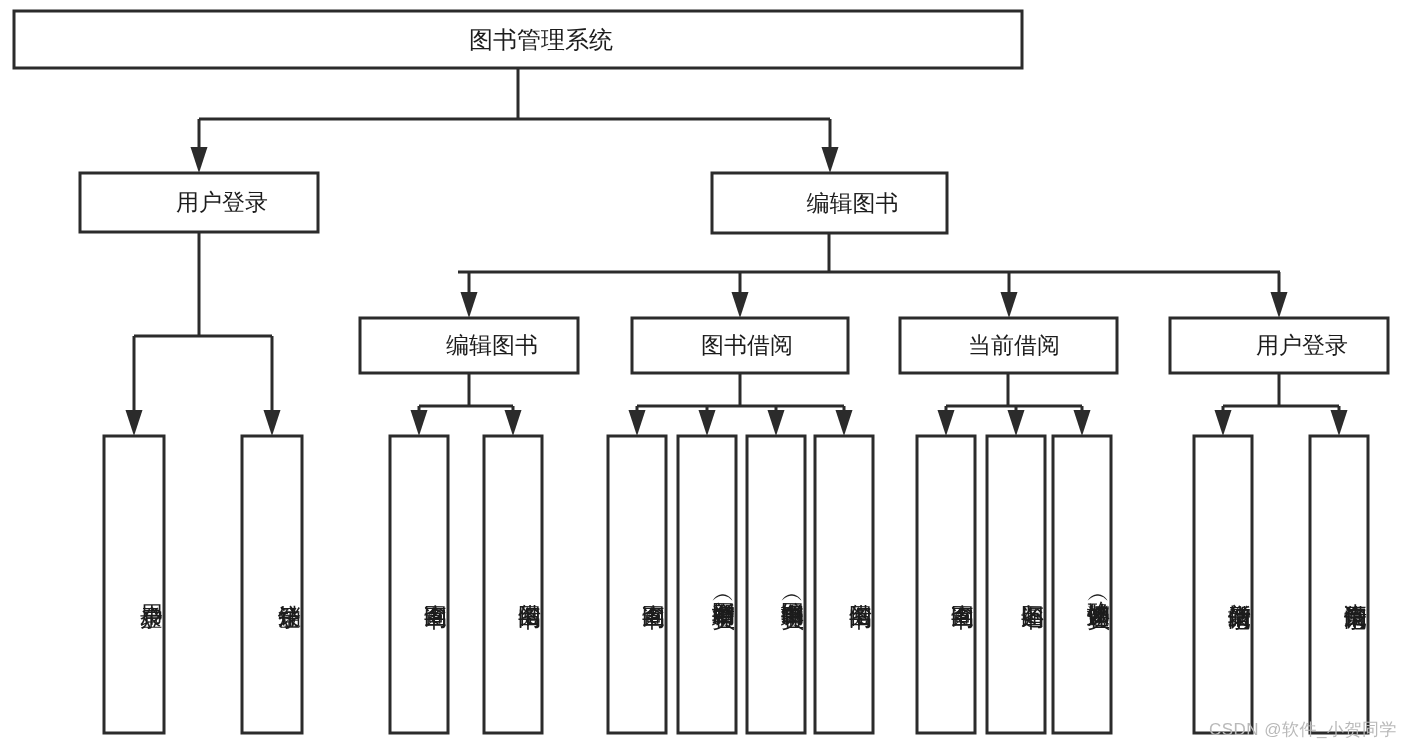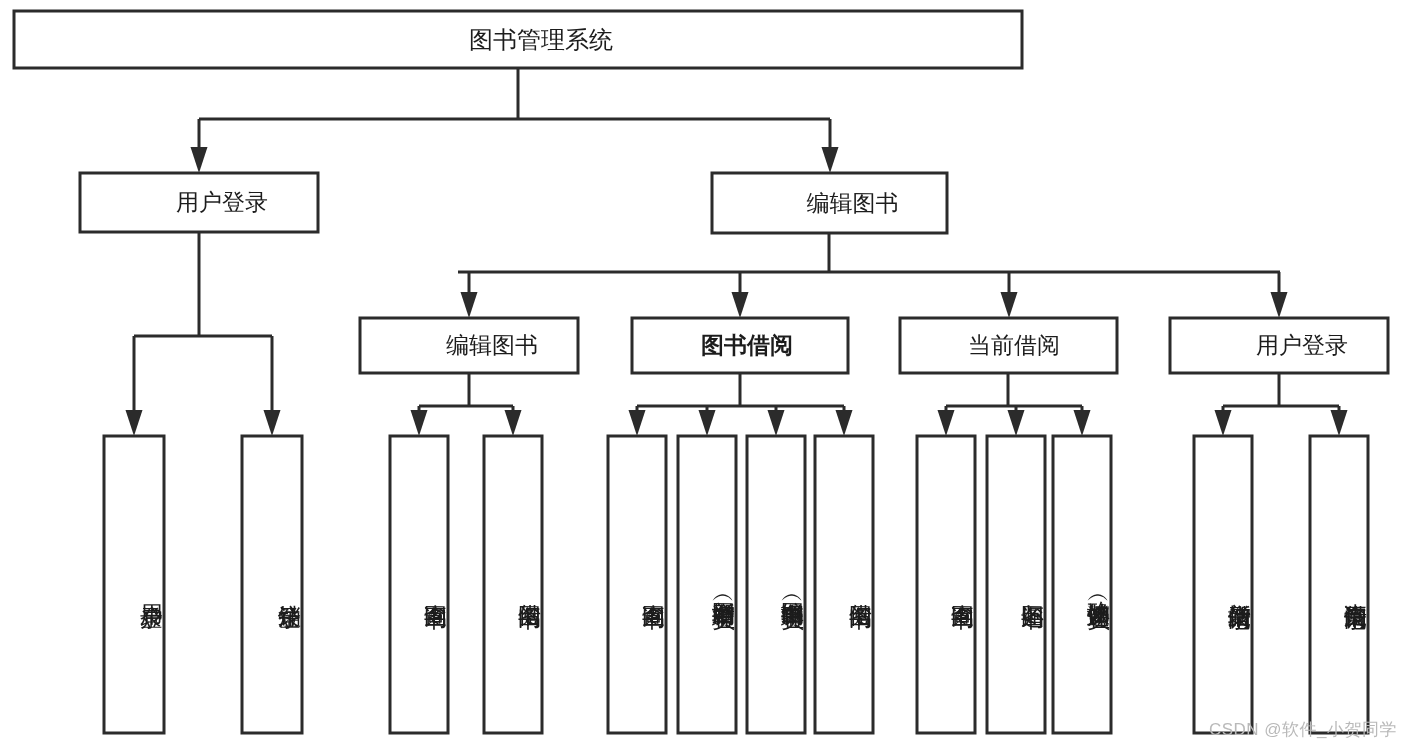--- a/index.html
+++ b/index.html
@@ -185,7 +185,7 @@
       <div class="node-label horizontal" style="left: 80px; top: 173px; width: 238px; height: 59px;">用户登录</div>
       <div class="node-label horizontal" style="left: 712px; top: 173px; width: 235px; height: 60px;">编辑图书</div>
       <div class="node-label horizontal" style="left: 360px; top: 318px; width: 218px; height: 55px;">编辑图书</div>
-      <div class="node-label horizontal" style="left: 632px; top: 318px; width: 184px; height: 55px; font-weight: bold;">图书借阅</div>
+      <div class="node-label horizontal" style="left: 632px; top: 318px; width: 184px; height: 55px;">图书借阅</div>
       <div class="node-label horizontal" style="left: 900px; top: 318px; width: 182px; height: 55px;">当前借阅</div>
       <div class="node-label horizontal" style="left: 1170px; top: 318px; width: 218px; height: 55px;">用户登录</div>
       <div class="node-label vertical" style="left: 104px; top: 436px; width: 60px; height: 297px;">用户登录</div>

